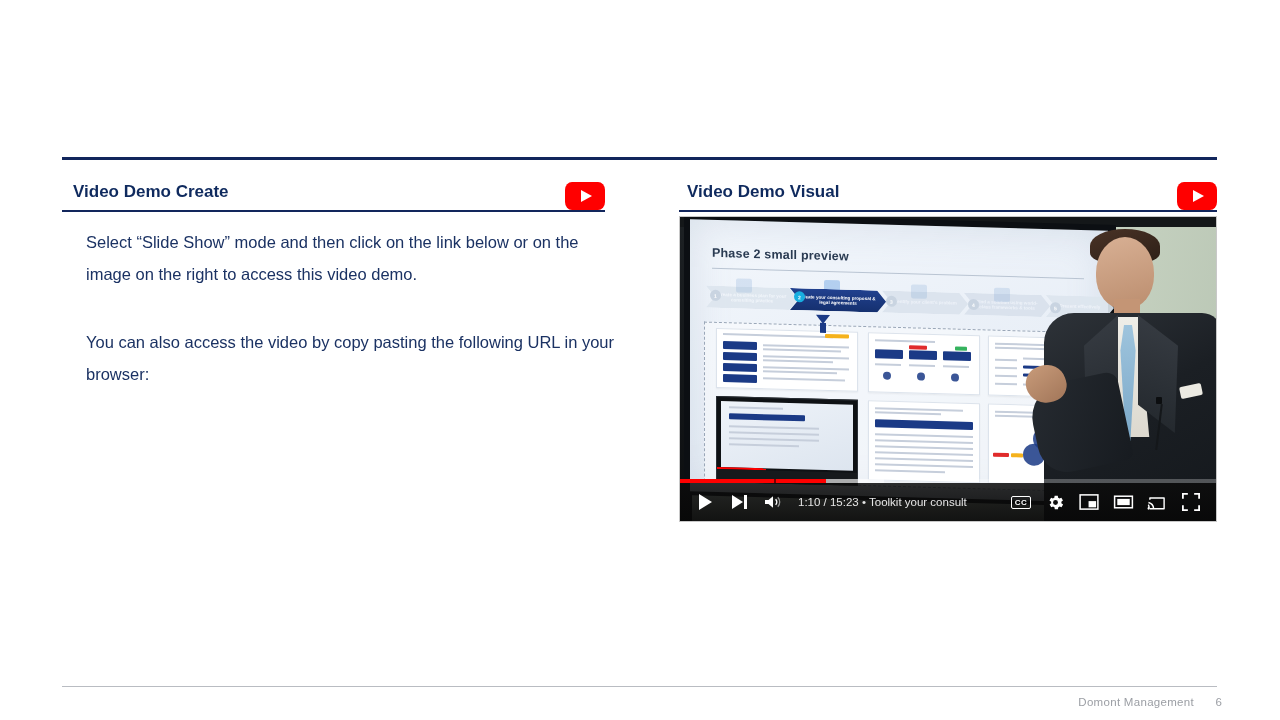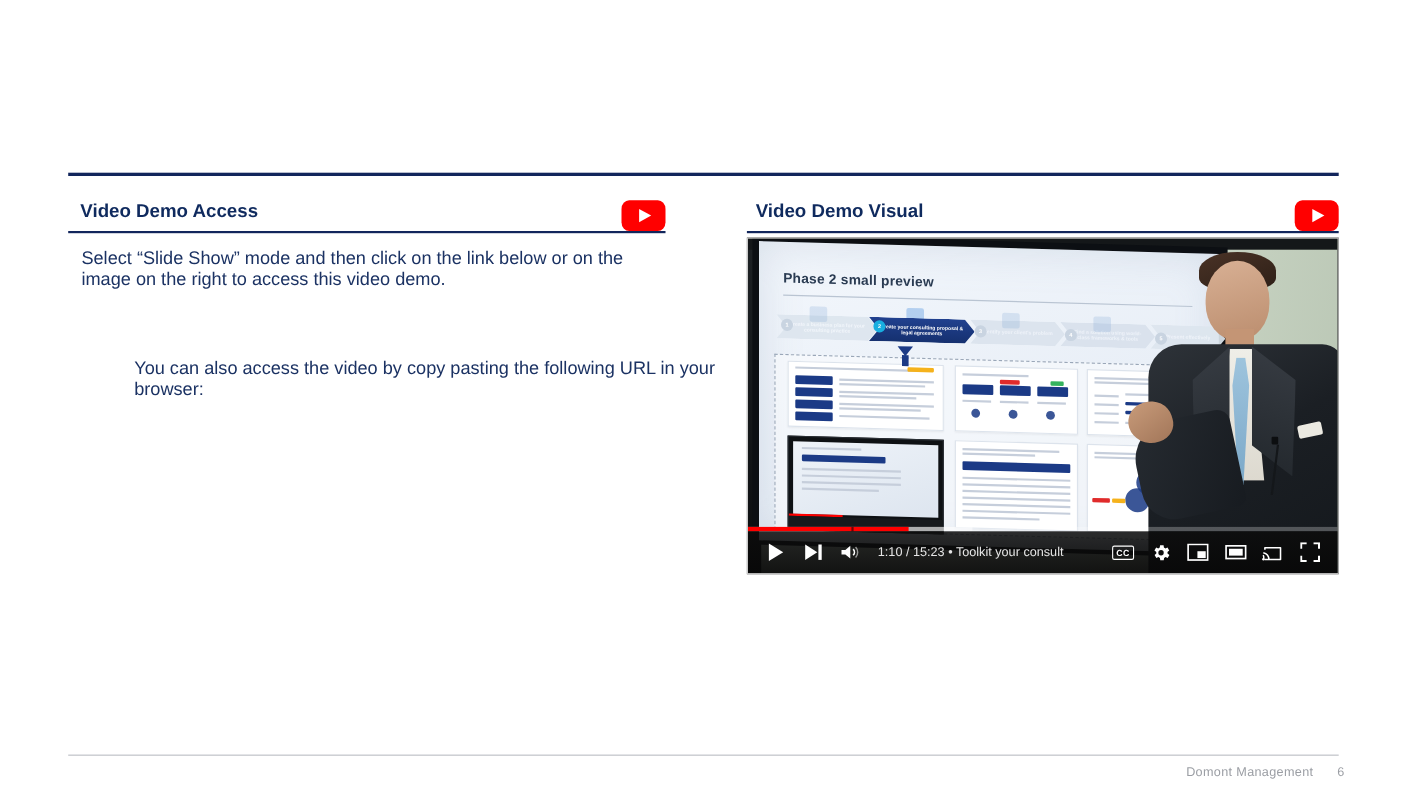--- a/index.html
+++ b/index.html
@@ -510,7 +510,7 @@
   <div class="col-left">
 
     <div class="section-head">
-      <div class="section-title">Video Demo Access</div>
+      <div class="section-title">Video Demo Create</div>
       <div class="yt-icon">
         <div class="tri"></div>
       </div>

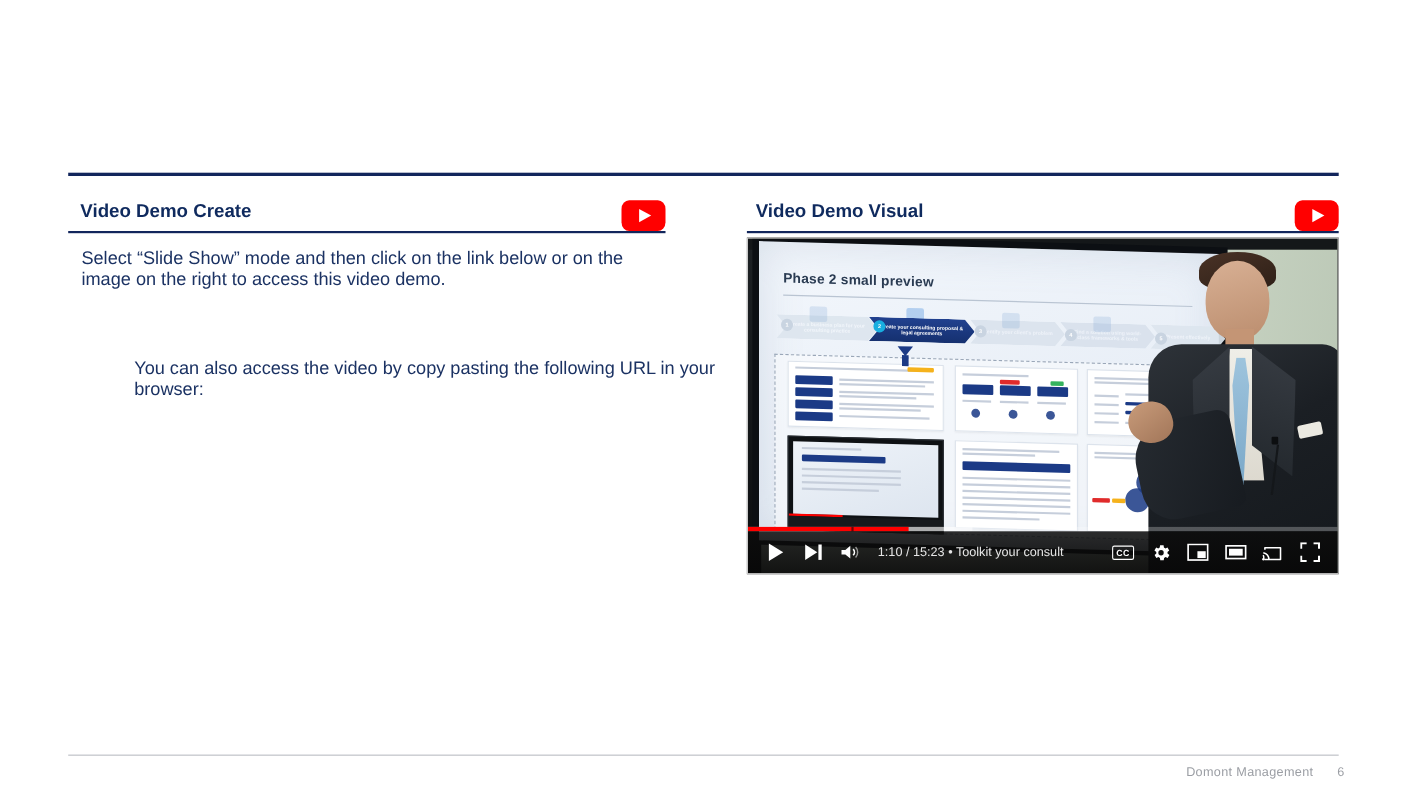--- a/index.html
+++ b/index.html
@@ -104,10 +104,10 @@
   
   .body-block {
     position: absolute;
-    left: 12px;
+    left: 24px;
     width: 528px;
     font-size: 16.5px;
-    line-height: 19px;
+    line-height: 32px;
     color: #1B3263;
   }
   .body-p1 { top: 44px; }

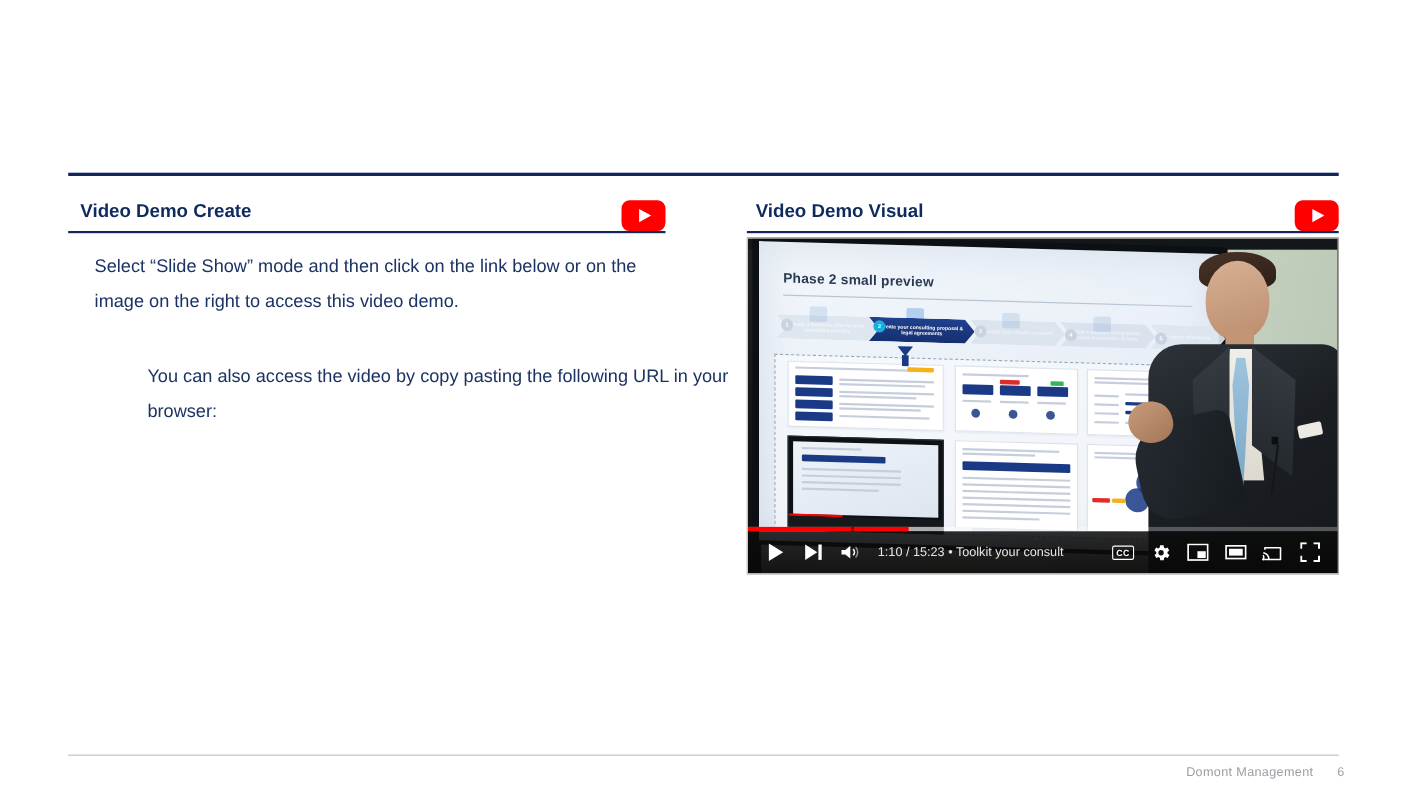--- a/index.html
+++ b/index.html
@@ -111,7 +111,7 @@
     color: #1B3263;
   }
   .body-p1 { top: 44px; }
-  .body-p2 { top: 144px; margin-left: 48px; }
+  .body-p2 { top: 144px; }
   .url-link {
     color: #1CA7EC;
     text-decoration: underline;

